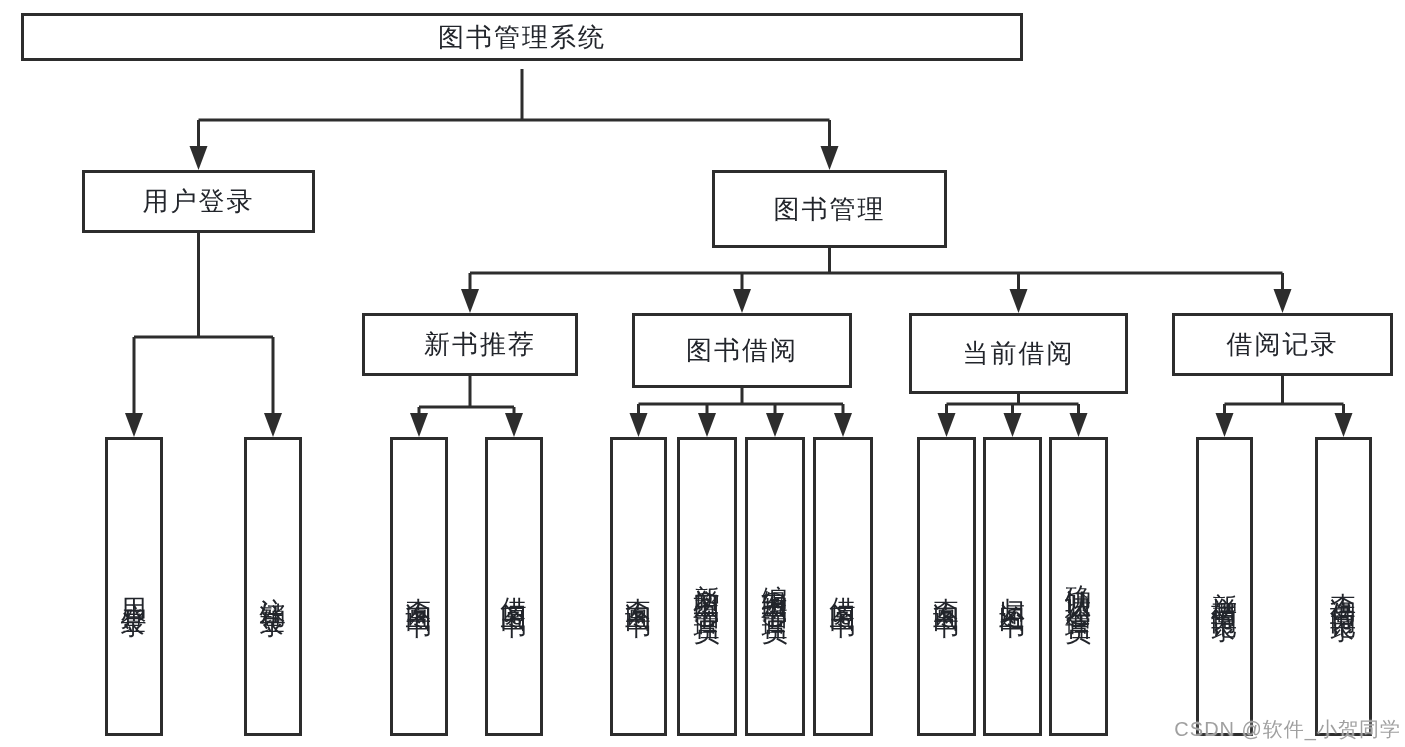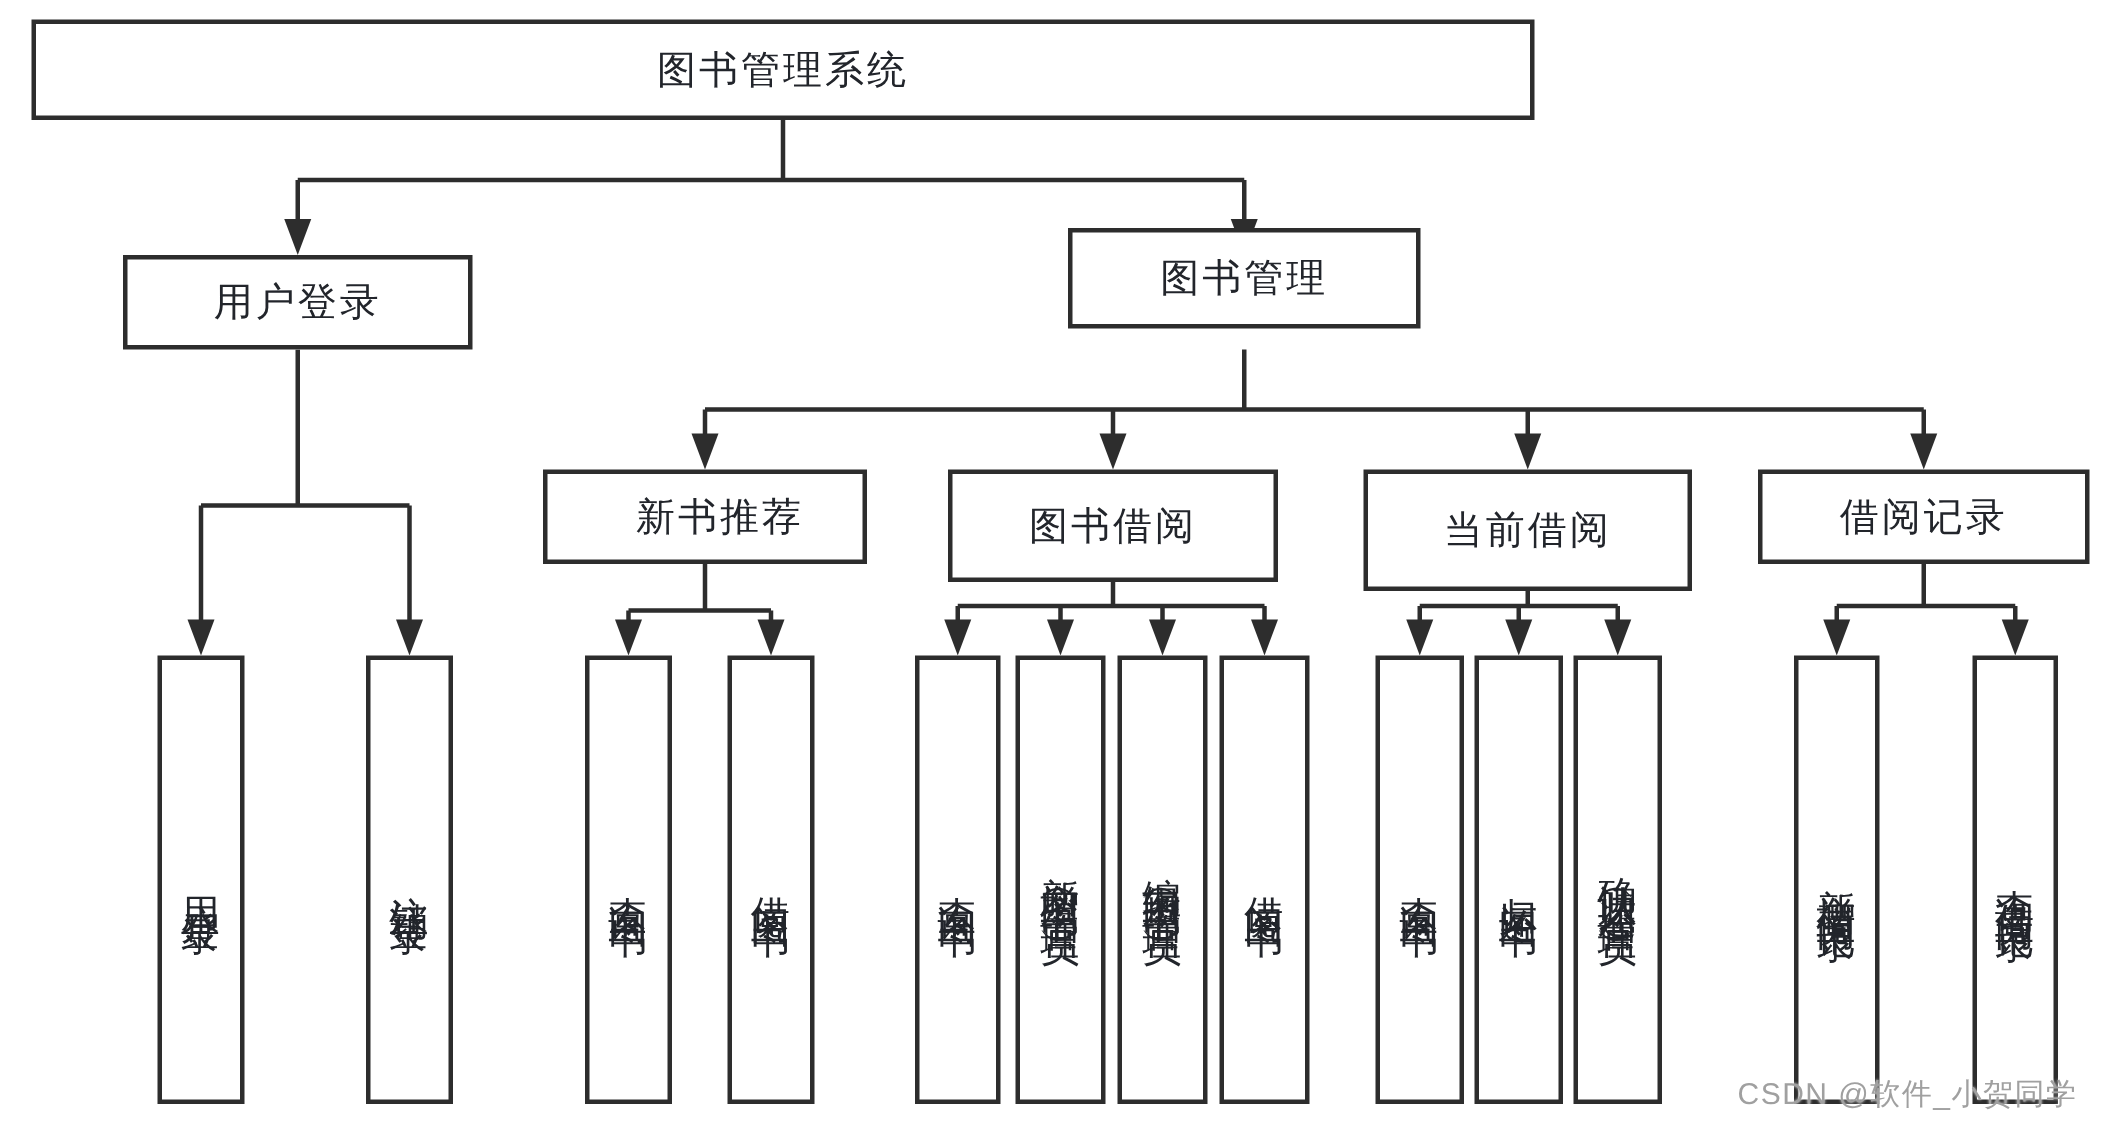--- a/index.html
+++ b/index.html
@@ -96,7 +96,7 @@
     </g>
   </svg>
 
-  <div class="node" style="left:21px; top:13px; width:1002px; height:67px;">
+  <div class="node" style="left:21px; top:13px; width:1002px; height:48px;">
     <span class="label-h">图书管理系统</span>
   </div>
 

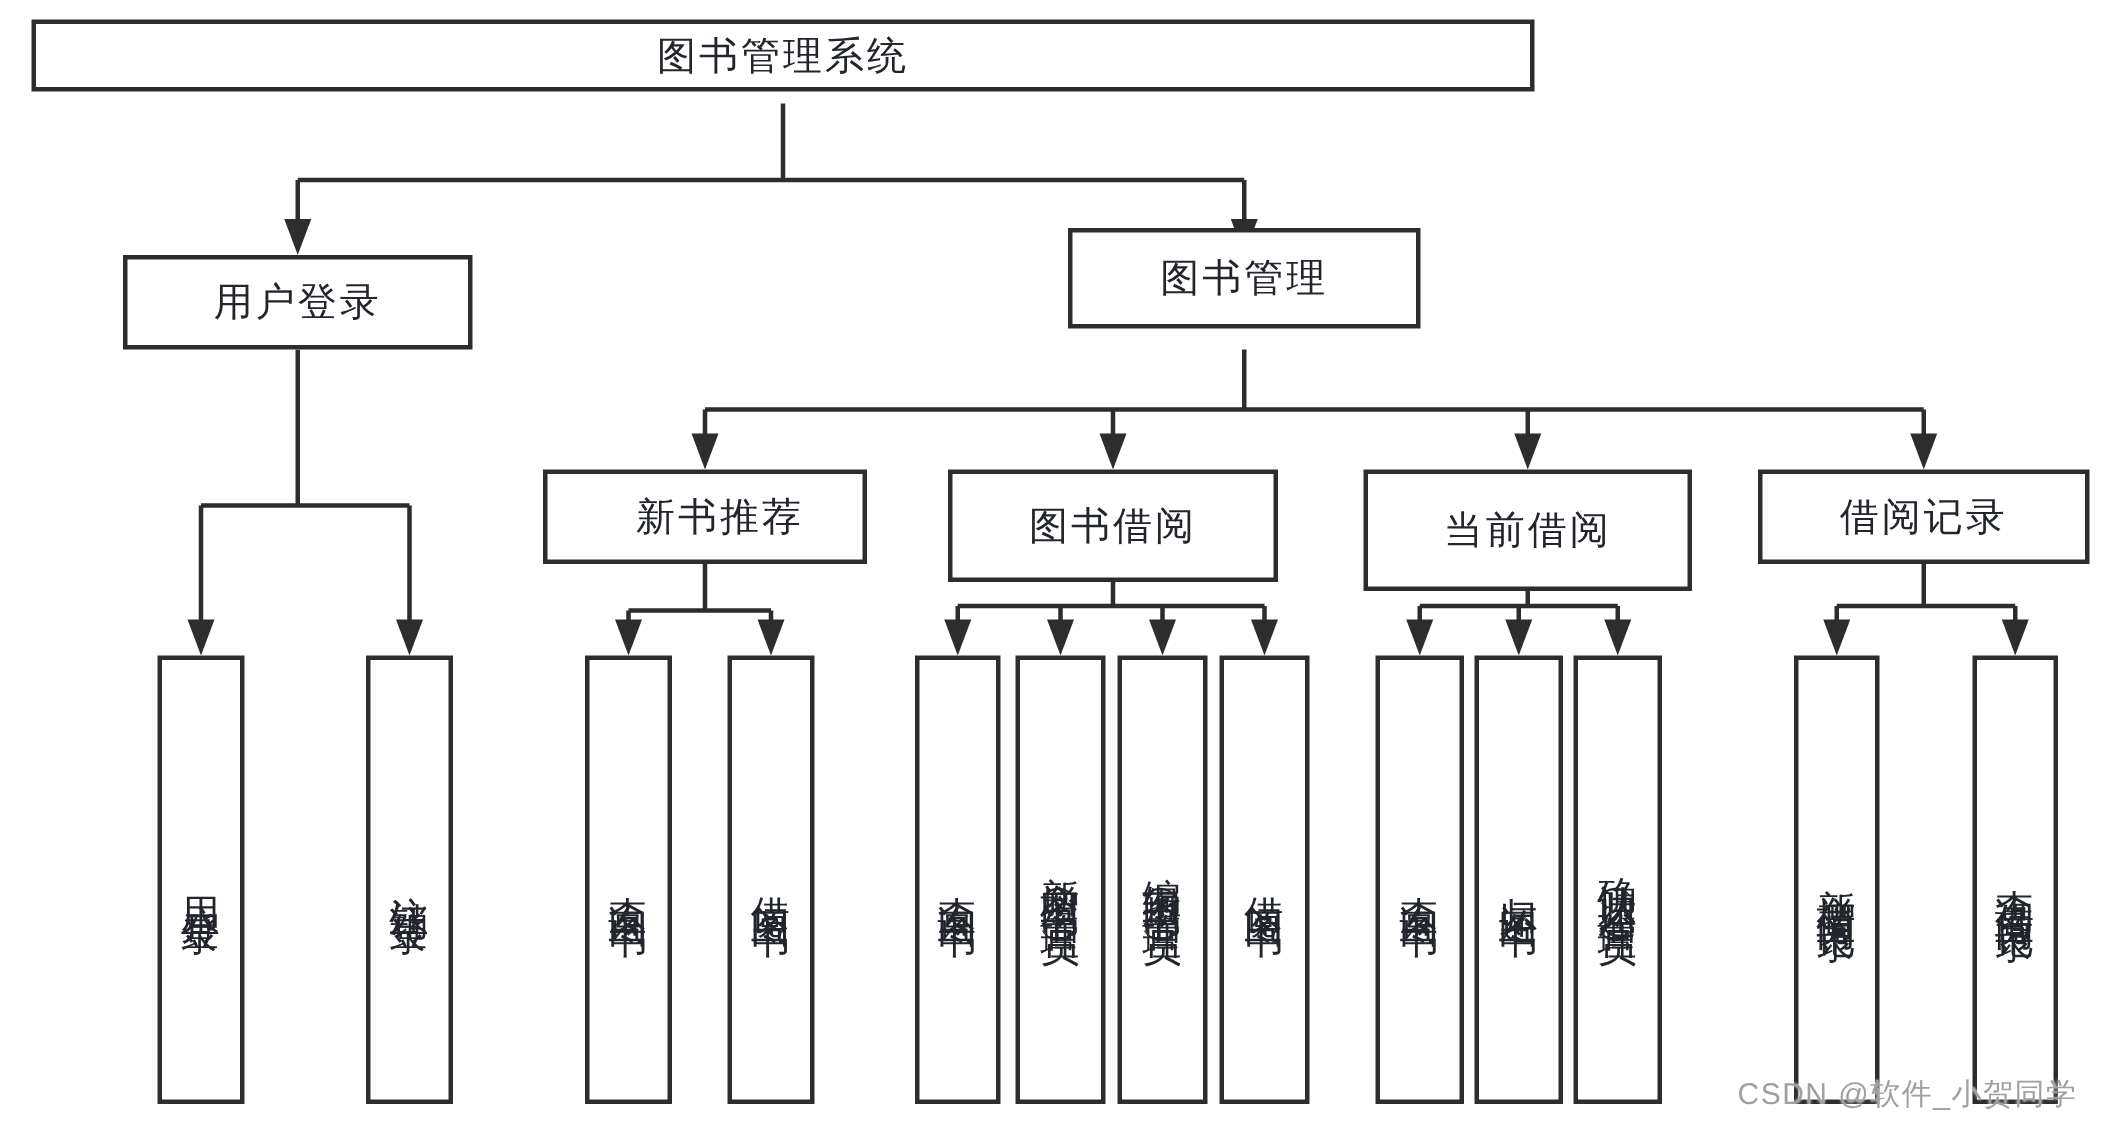--- a/index.html
+++ b/index.html
@@ -103,7 +103,7 @@
   <div class="node" style="left:82px; top:170px; width:233px; height:63px;">
     <span class="label-h">用户登录</span>
   </div>
-  <div class="node" style="left:712px; top:152px; width:235px; height:67px;">
+  <div class="node" style="left:712px; top:170px; width:235px; height:78px;">
     <span class="label-h">图书管理</span>
   </div>
 

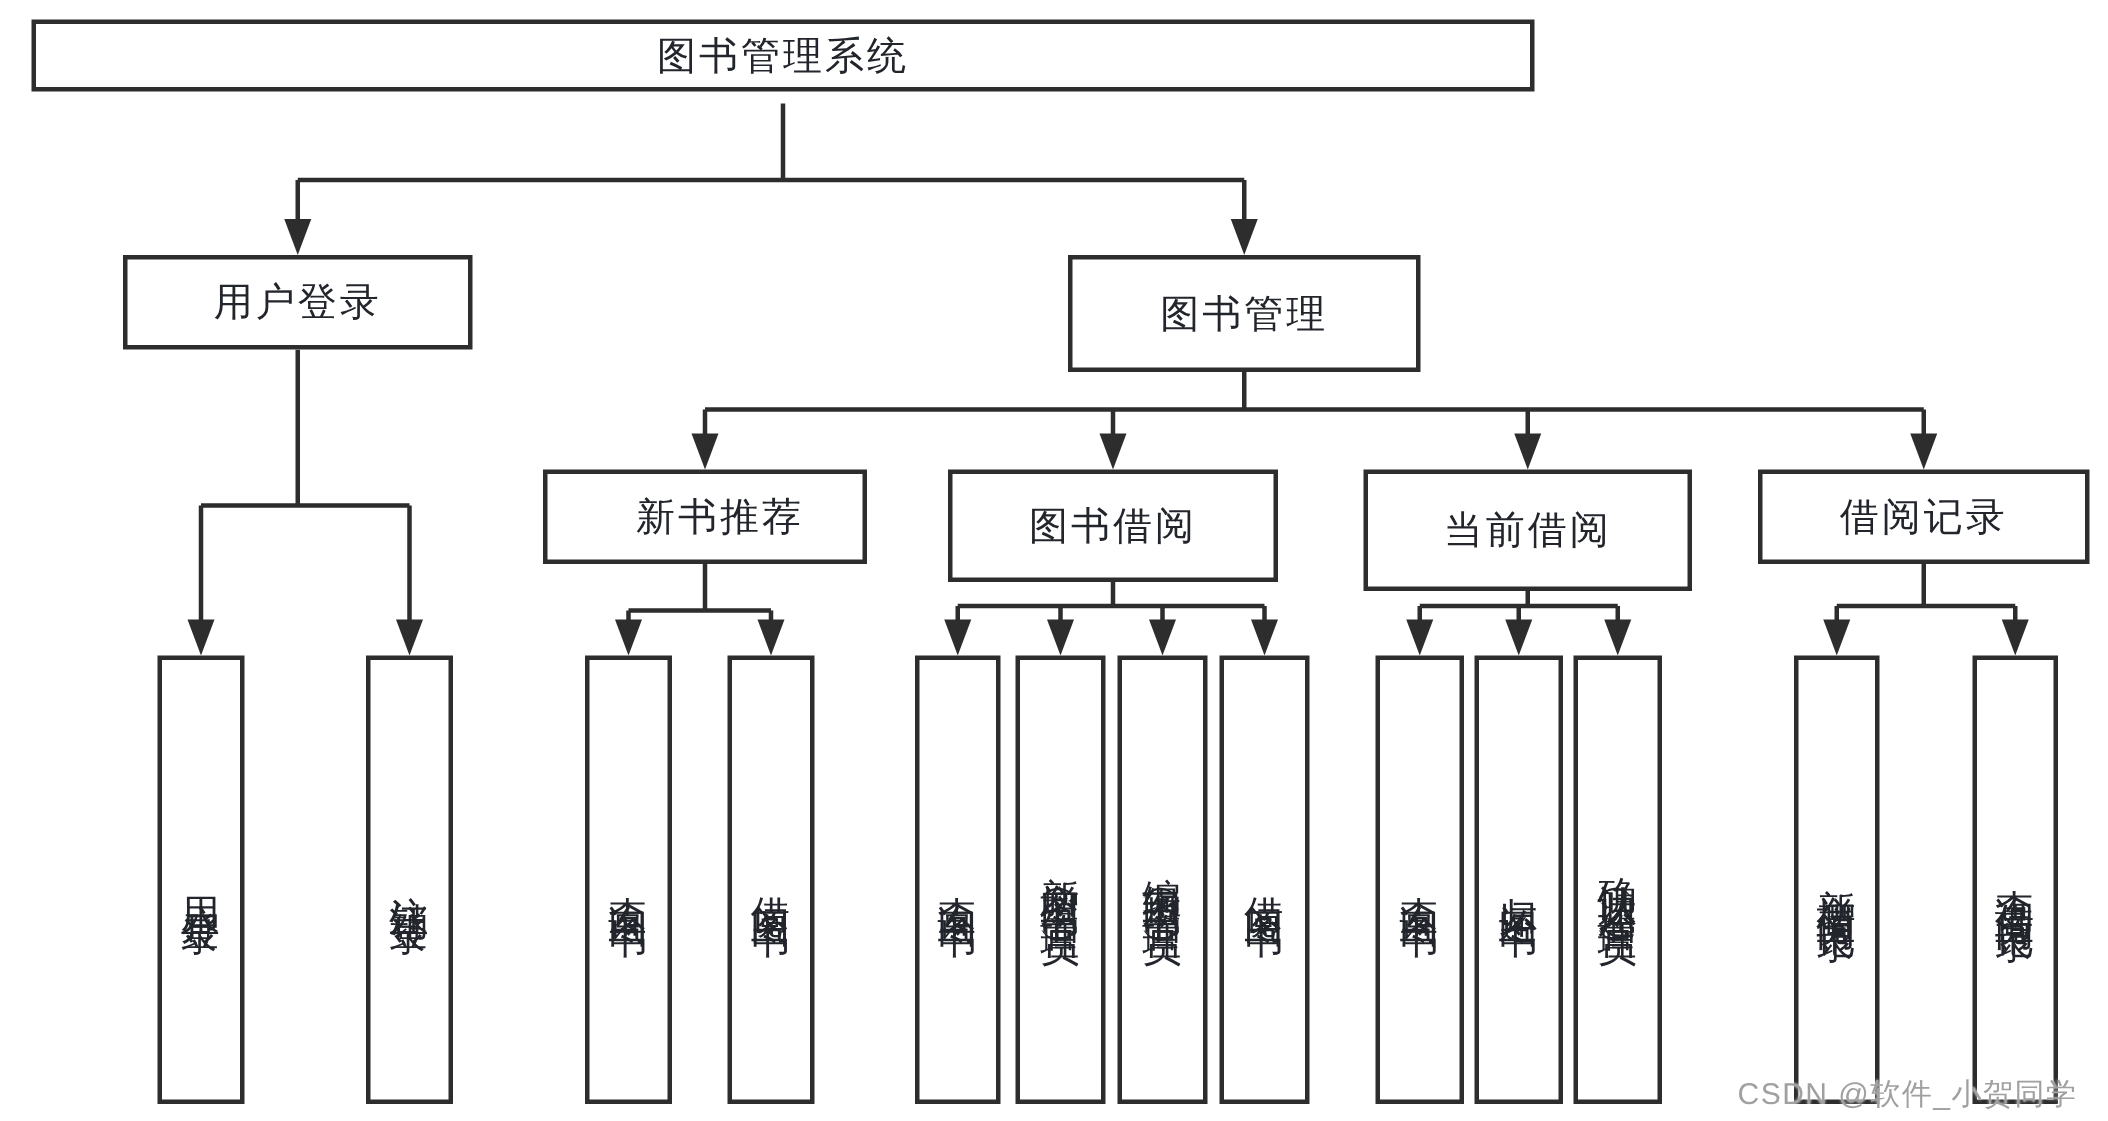--- a/index.html
+++ b/index.html
@@ -48,7 +48,7 @@
   }
   .watermark {
     position: absolute;
-    right: 20px;
+    right: 4px;
     bottom: 4px;
     font-size: 20px;
     letter-spacing: 1px;

